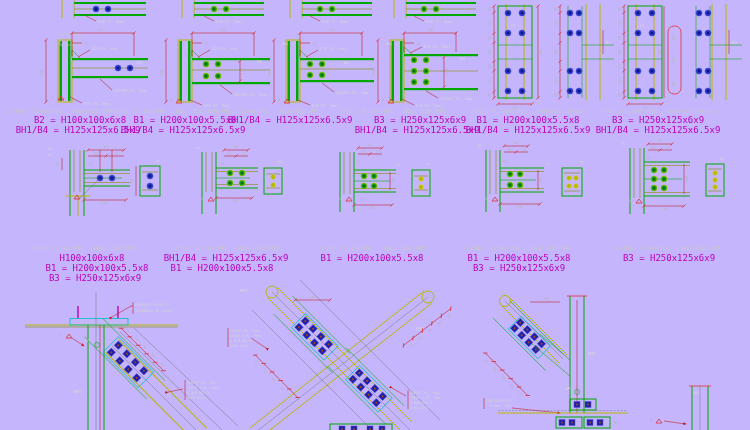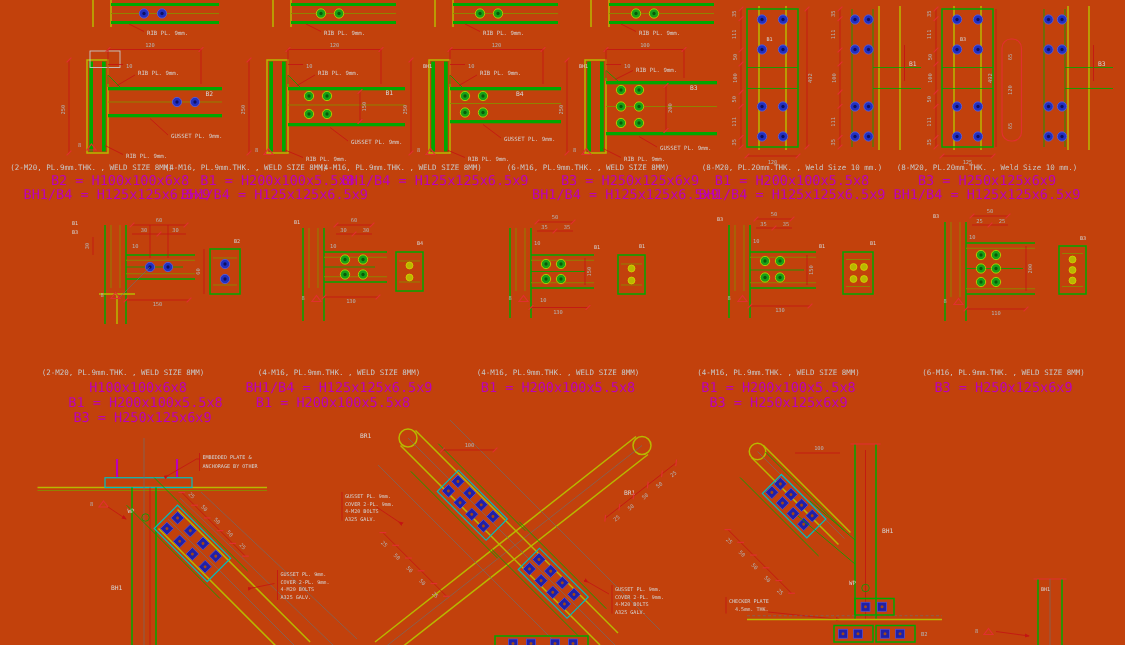--- a/index.html
+++ b/index.html
@@ -3,7 +3,7 @@
 <meta charset="utf-8">
 <style>
   html,body{margin:0;padding:0;background:#000;}
-  .stage{position:relative;width:750px;height:430px;background:#c2410c;overflow:hidden;}
+  .stage{position:relative;width:750px;height:430px;background:#c4b5fd;overflow:hidden;}
   svg{display:block;}
   svg text{font-family:"DejaVu Sans Mono","Liberation Mono",monospace;}
   .yL{stroke:#b8b800;stroke-width:1;fill:none}

